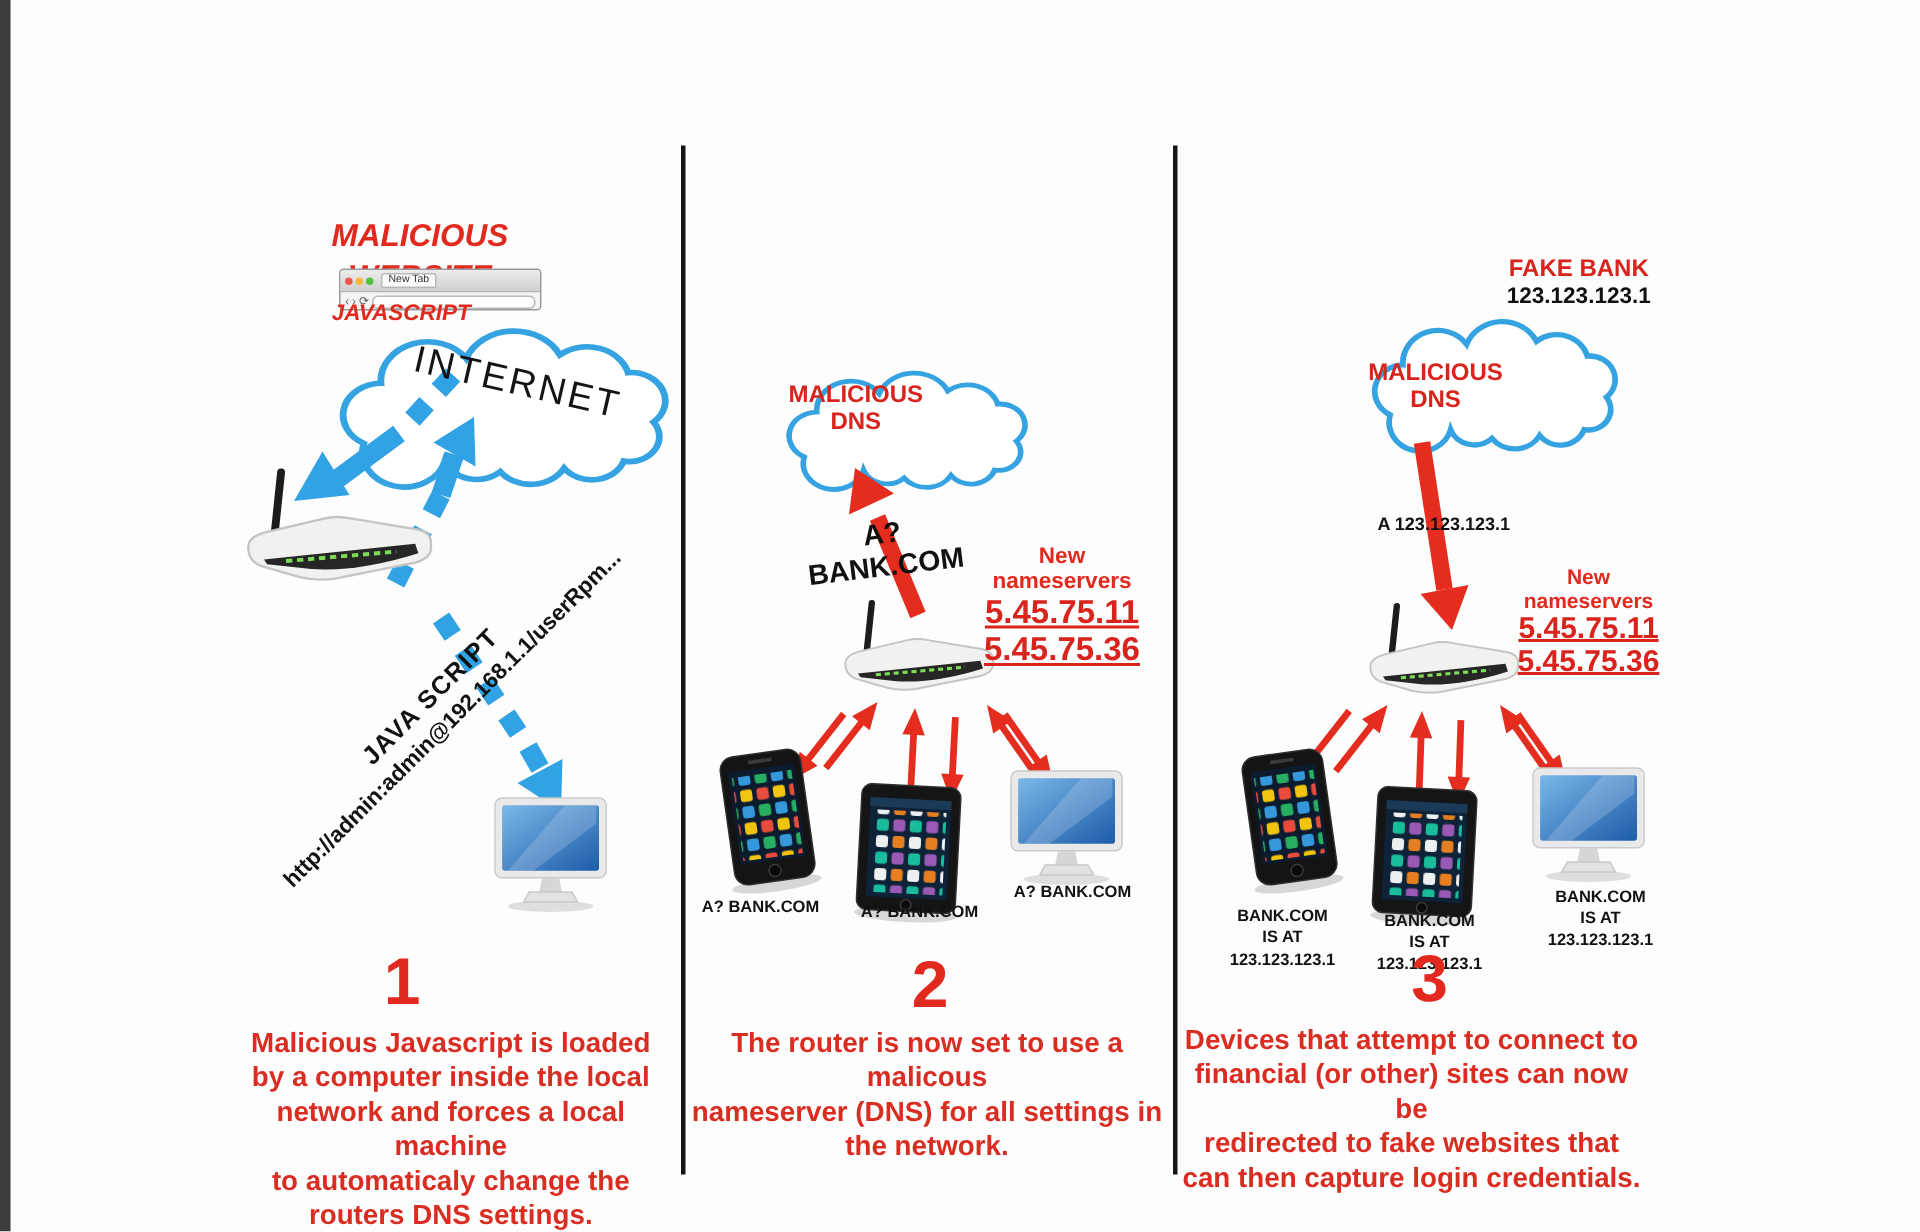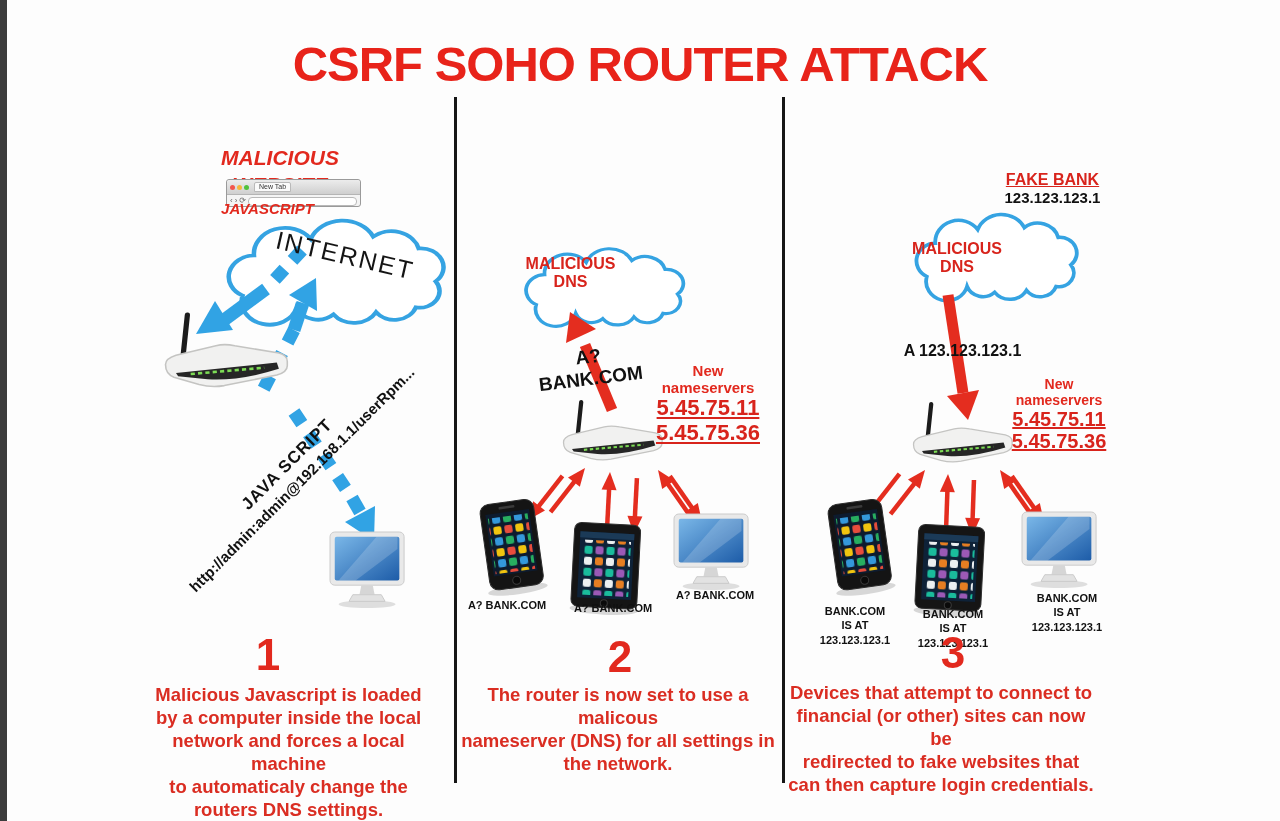--- a/index.html
+++ b/index.html
@@ -167,7 +167,6 @@
   </svg>
 
   <div class="abs edge-bar"></div>
-  <div class="abs title">CSRF SOHO ROUTER ATTACK</div>
   <div class="abs divider" style="left:454px;"></div>
   <div class="abs divider" style="left:782px;"></div>
 

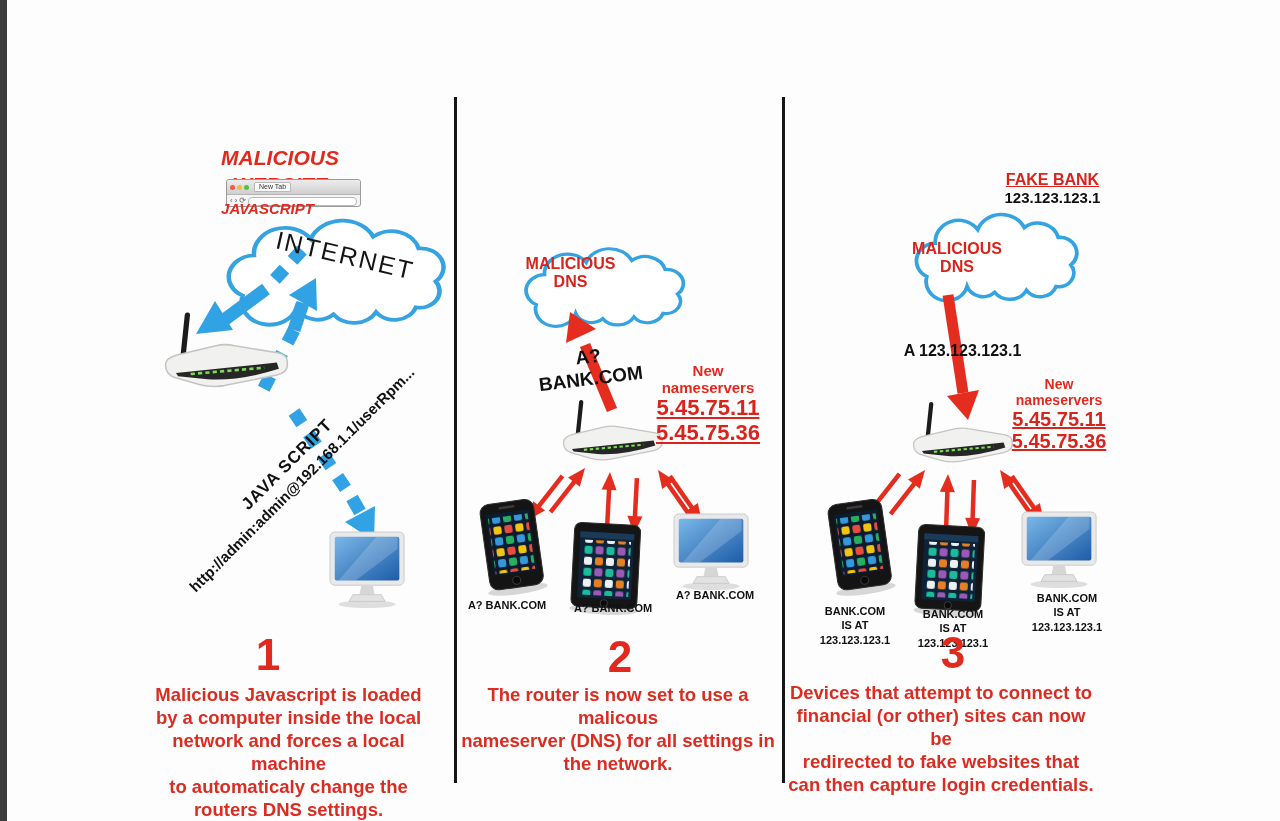--- a/index.html
+++ b/index.html
@@ -227,7 +227,7 @@
   </div>
 
   <div>
-    <div class="abs fake-bank center" style="left:1000px;top:171px;width:105px;text-decoration:underline;">FAKE BANK</div>
+    <div class="abs fake-bank center" style="left:1000px;top:171px;width:105px;">FAKE BANK</div>
     <div class="abs fake-ip center" style="left:1000px;top:189px;width:105px;">123.123.123.1</div>
 
     <div class="abs cloud-label center pre" style="left:893px;top:240px;width:128px;">MALICIOUS

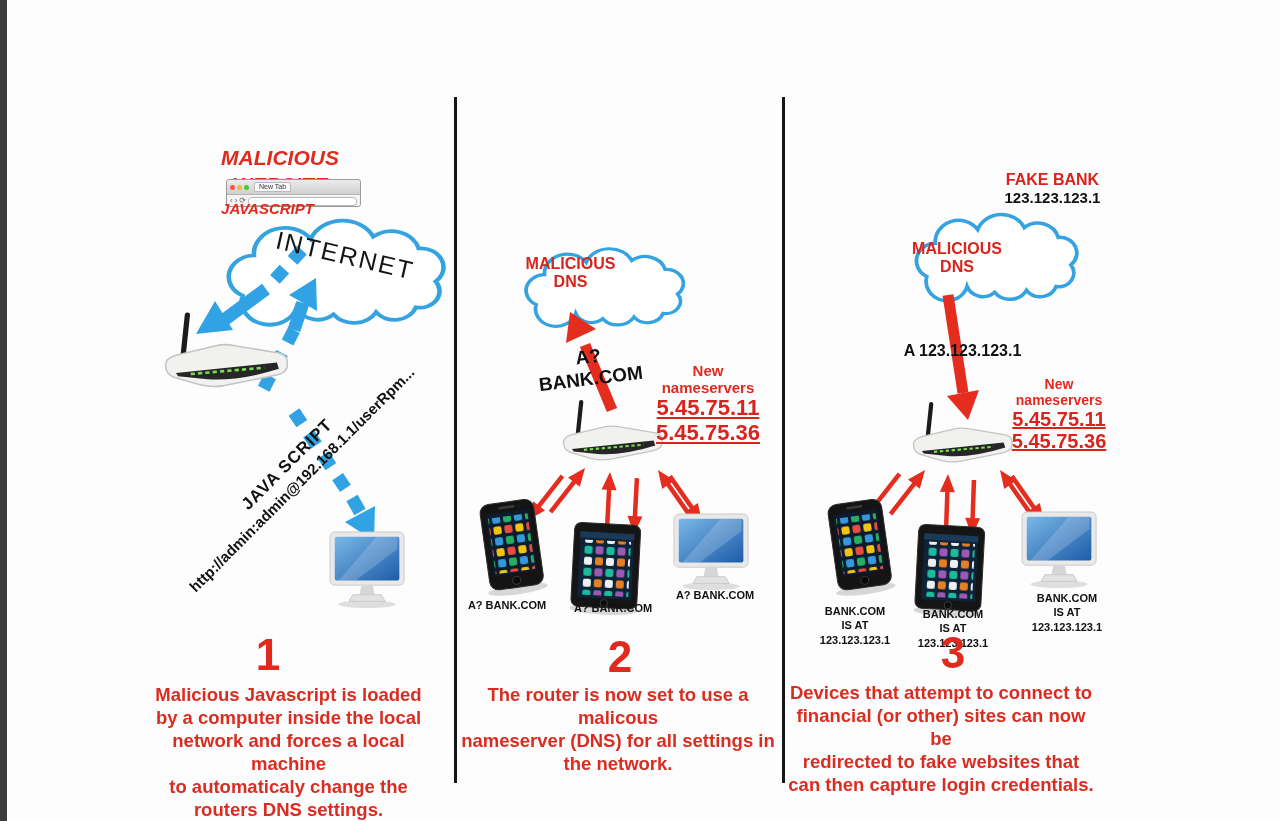--- a/index.html
+++ b/index.html
@@ -27,7 +27,7 @@
   .dev-label{font-size:11px;font-weight:bold;color:#111;line-height:1.3;}
   .fake-bank{font-size:16px;font-weight:bold;color:#d8241c;}
   .fake-ip{font-size:15px;font-weight:bold;color:#111;}
-  .answer{font-size:16px;font-weight:bold;color:#111;}
+  .answer{font-size:12px;font-weight:bold;color:#111;}
   
   .browser{left:226px;top:179px;width:135px;height:28px;border:1px solid #9a9a9a;border-radius:3px;background:#f4f4f4;box-sizing:border-box;}
   .btop{display:flex;align-items:center;height:14px;background:linear-gradient(#ececec,#cfcfcf);border-bottom:1px solid #b5b5b5;border-radius:3px 3px 0 0;padding:0 3px;gap:2px;}

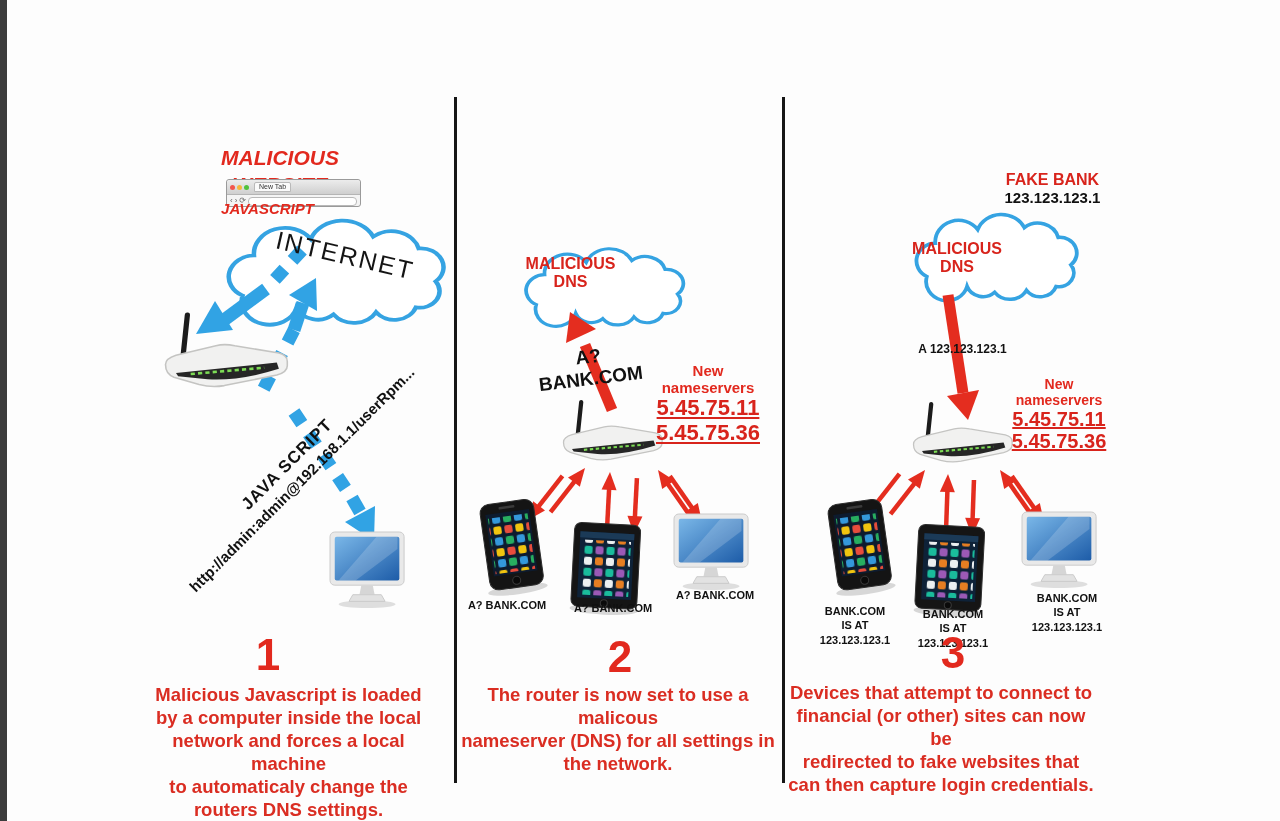--- a/index.html
+++ b/index.html
@@ -198,7 +198,7 @@
     </div>
 
     <div class="abs stepnum" style="left:246px;top:630px;">1</div>
-    <div class="abs desc center pre" style="left:136px;top:684px;width:305px;">Malicious Javascript is loaded
+    <div class="abs desc center pre" style="left:148px;top:684px;width:305px;">Malicious Javascript is loaded
 by a computer inside the local
 network and forces a local machine
 to automaticaly change the

